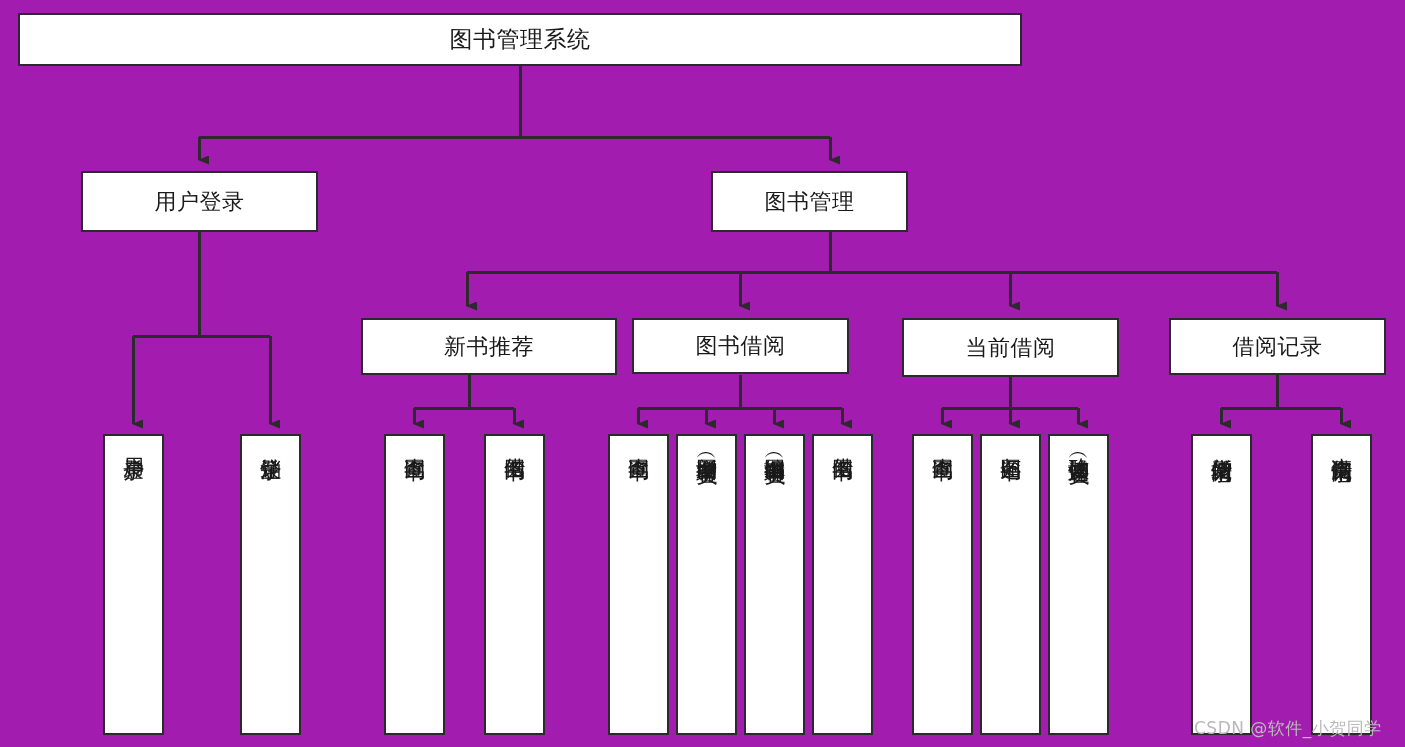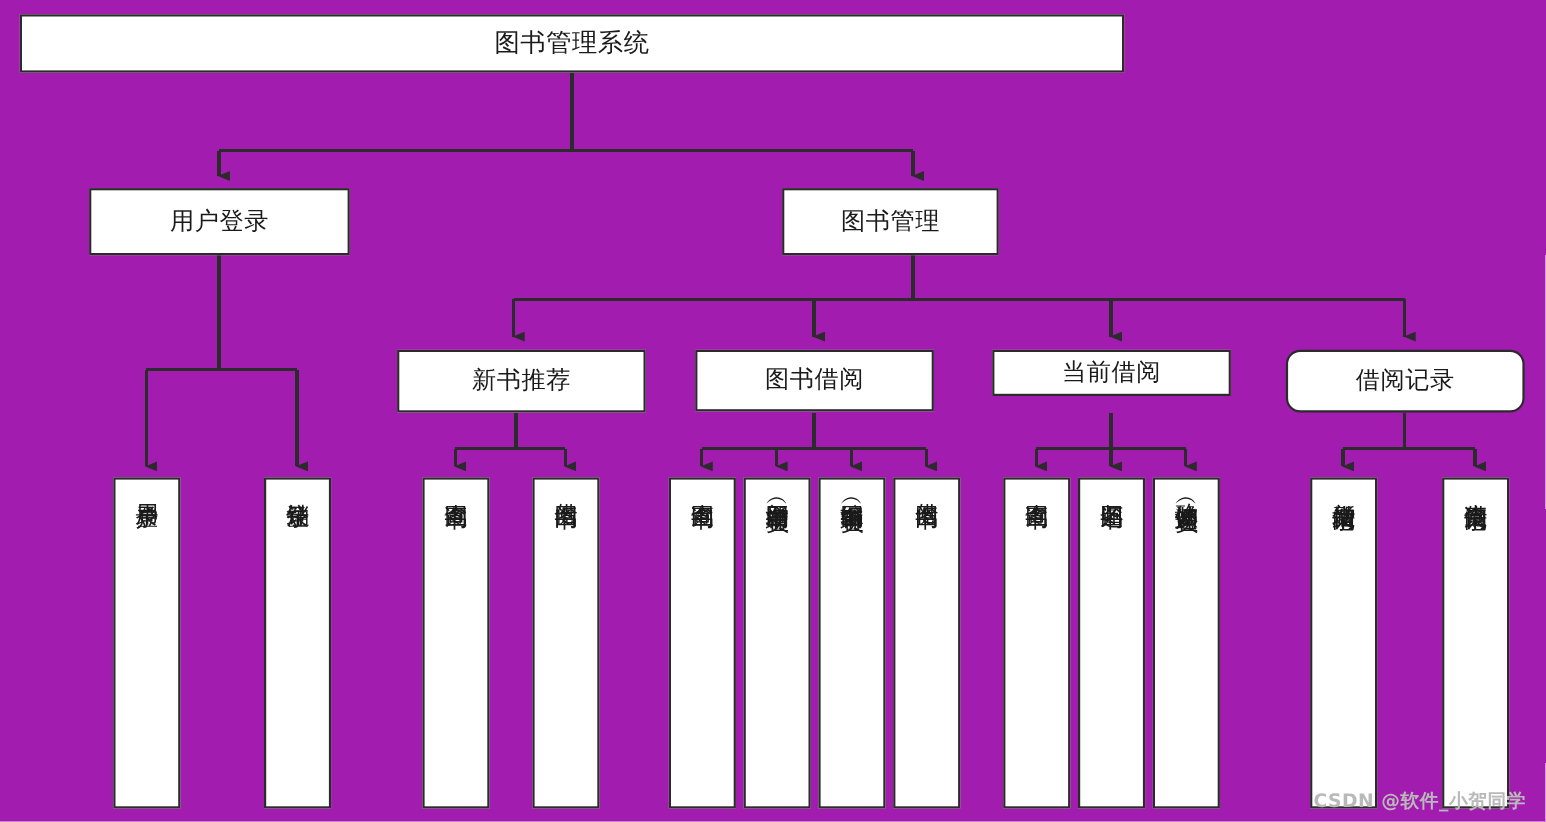--- a/index.html
+++ b/index.html
@@ -137,7 +137,7 @@
     <span class="label">图书管理</span>
   </div>
 
-  <div class="node h" style="left:361px; top:318px; width:226px; height:57px;">
+  <div class="node h" style="left:361px; top:318px; width:256px; height:57px;">
     <span class="label">新书推荐</span>
   </div>
   <div class="node h" style="left:632px; top:318px; width:217px; height:56px;">

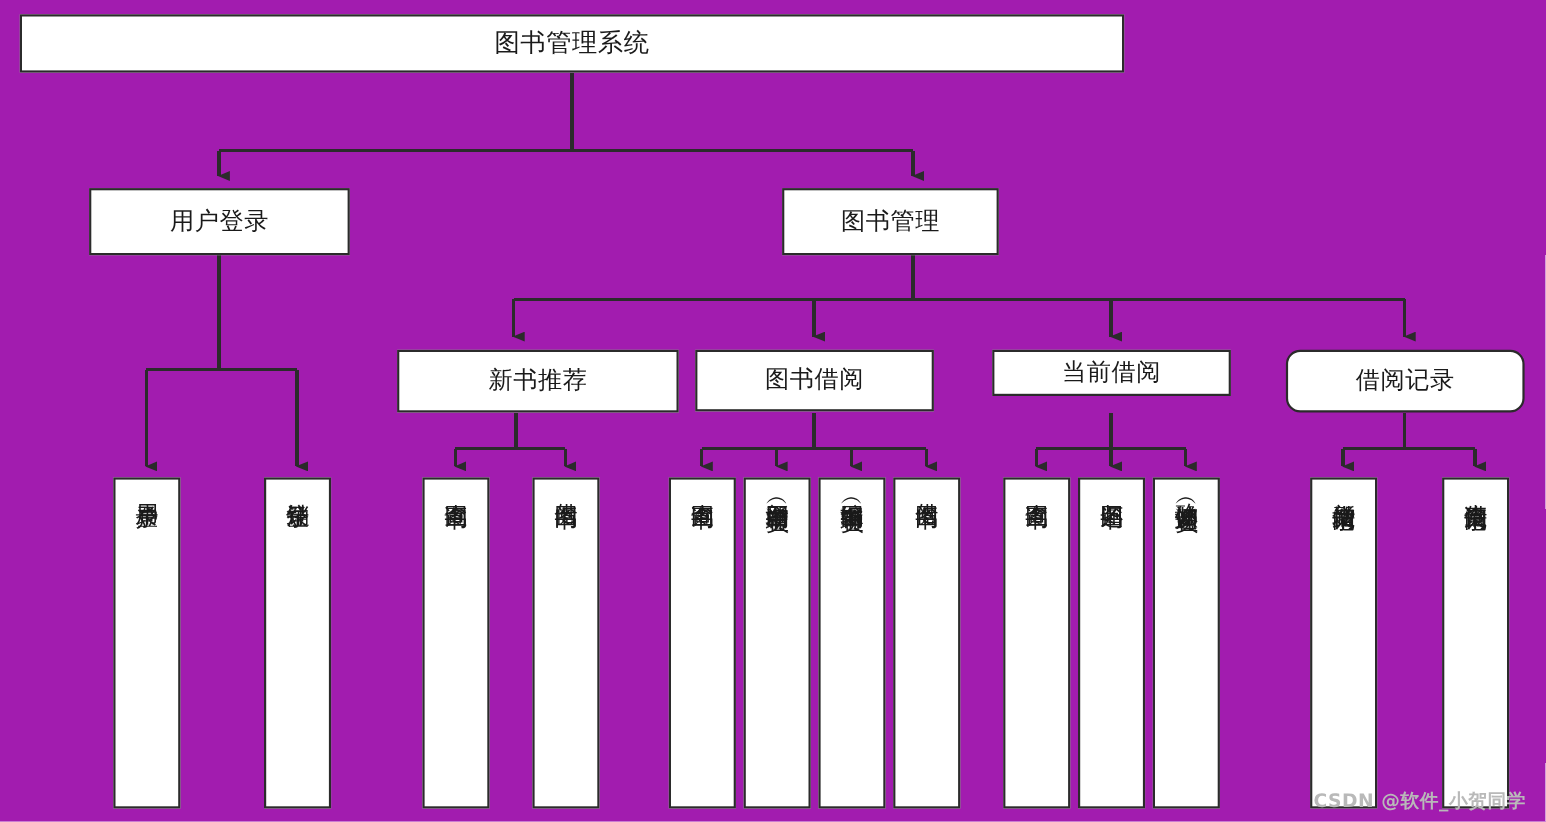--- a/index.html
+++ b/index.html
@@ -143,7 +143,7 @@
   <div class="node h" style="left:632px; top:318px; width:217px; height:56px;">
     <span class="label">图书借阅</span>
   </div>
-  <div class="node h" style="left:902px; top:318px; width:217px; height:42px;">
+  <div class="node h" style="left:902px; top:318px; width:217px; height:59px;">
     <span class="label">当前借阅</span>
   </div>
   <div class="node h" style="left:1169px; top:318px; width:217px; height:57px;border-radius:13px;">

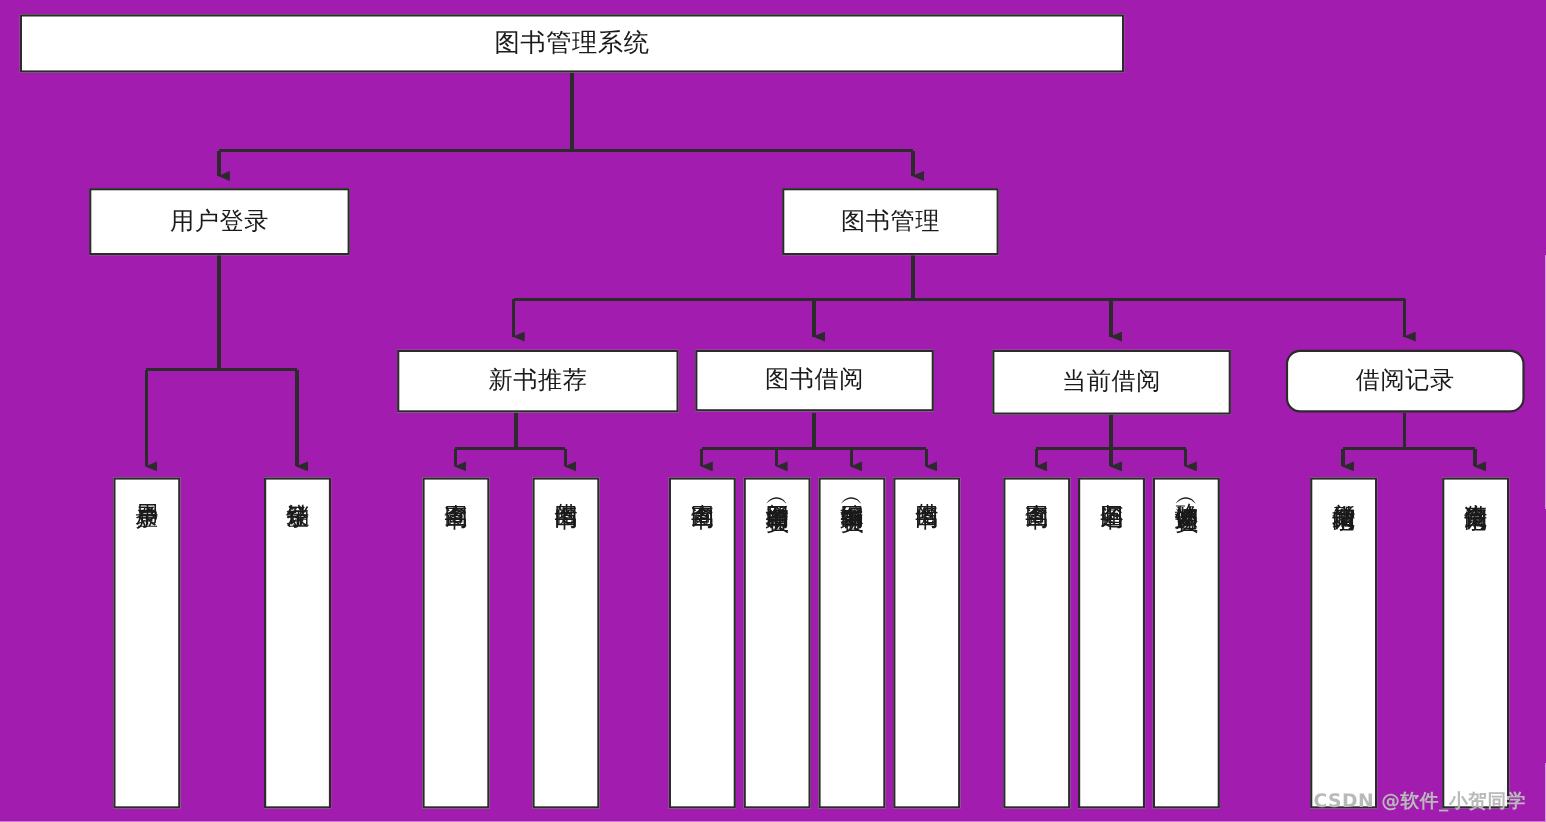--- a/index.html
+++ b/index.html
@@ -146,7 +146,7 @@
   <div class="node h" style="left:902px; top:318px; width:217px; height:59px;">
     <span class="label">当前借阅</span>
   </div>
-  <div class="node h" style="left:1169px; top:318px; width:217px; height:57px;border-radius:13px;">
+  <div class="node h" style="left:1169px; top:318px; width:217px; height:57px;">
     <span class="label">借阅记录</span>
   </div>
 

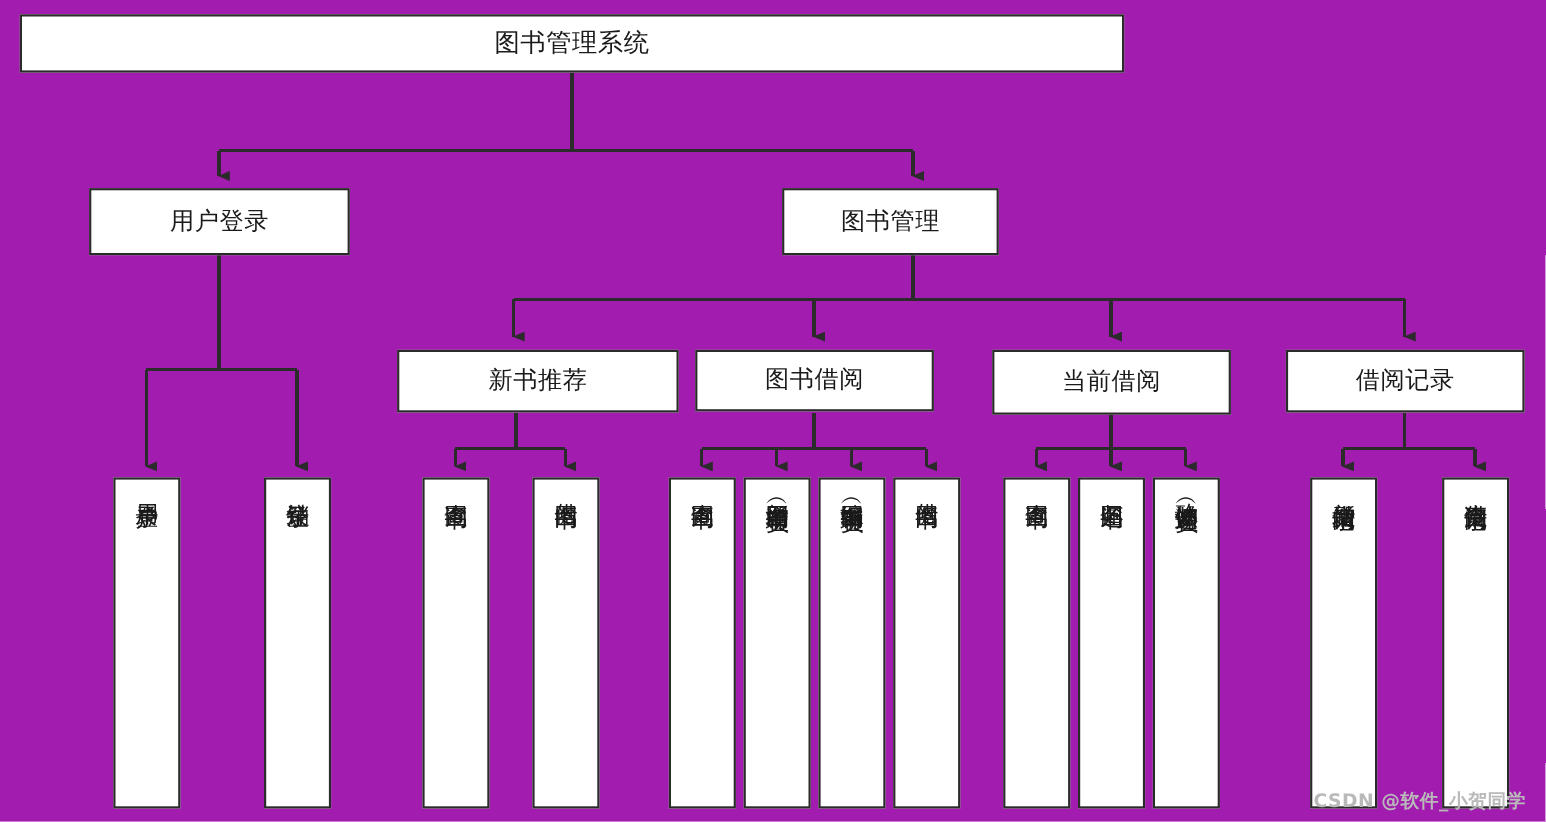--- a/index.html
+++ b/index.html
@@ -194,7 +194,7 @@
     <span class="label">查询借阅记录</span>
   </div>
 
-  <div class="watermark" style="left:1194px; top:717px;font-weight:bold;">CSDN @软件_小贺同学</div>
+  <div class="watermark" style="left:1194px; top:717px;">CSDN @软件_小贺同学</div>
 
 </div>
 

